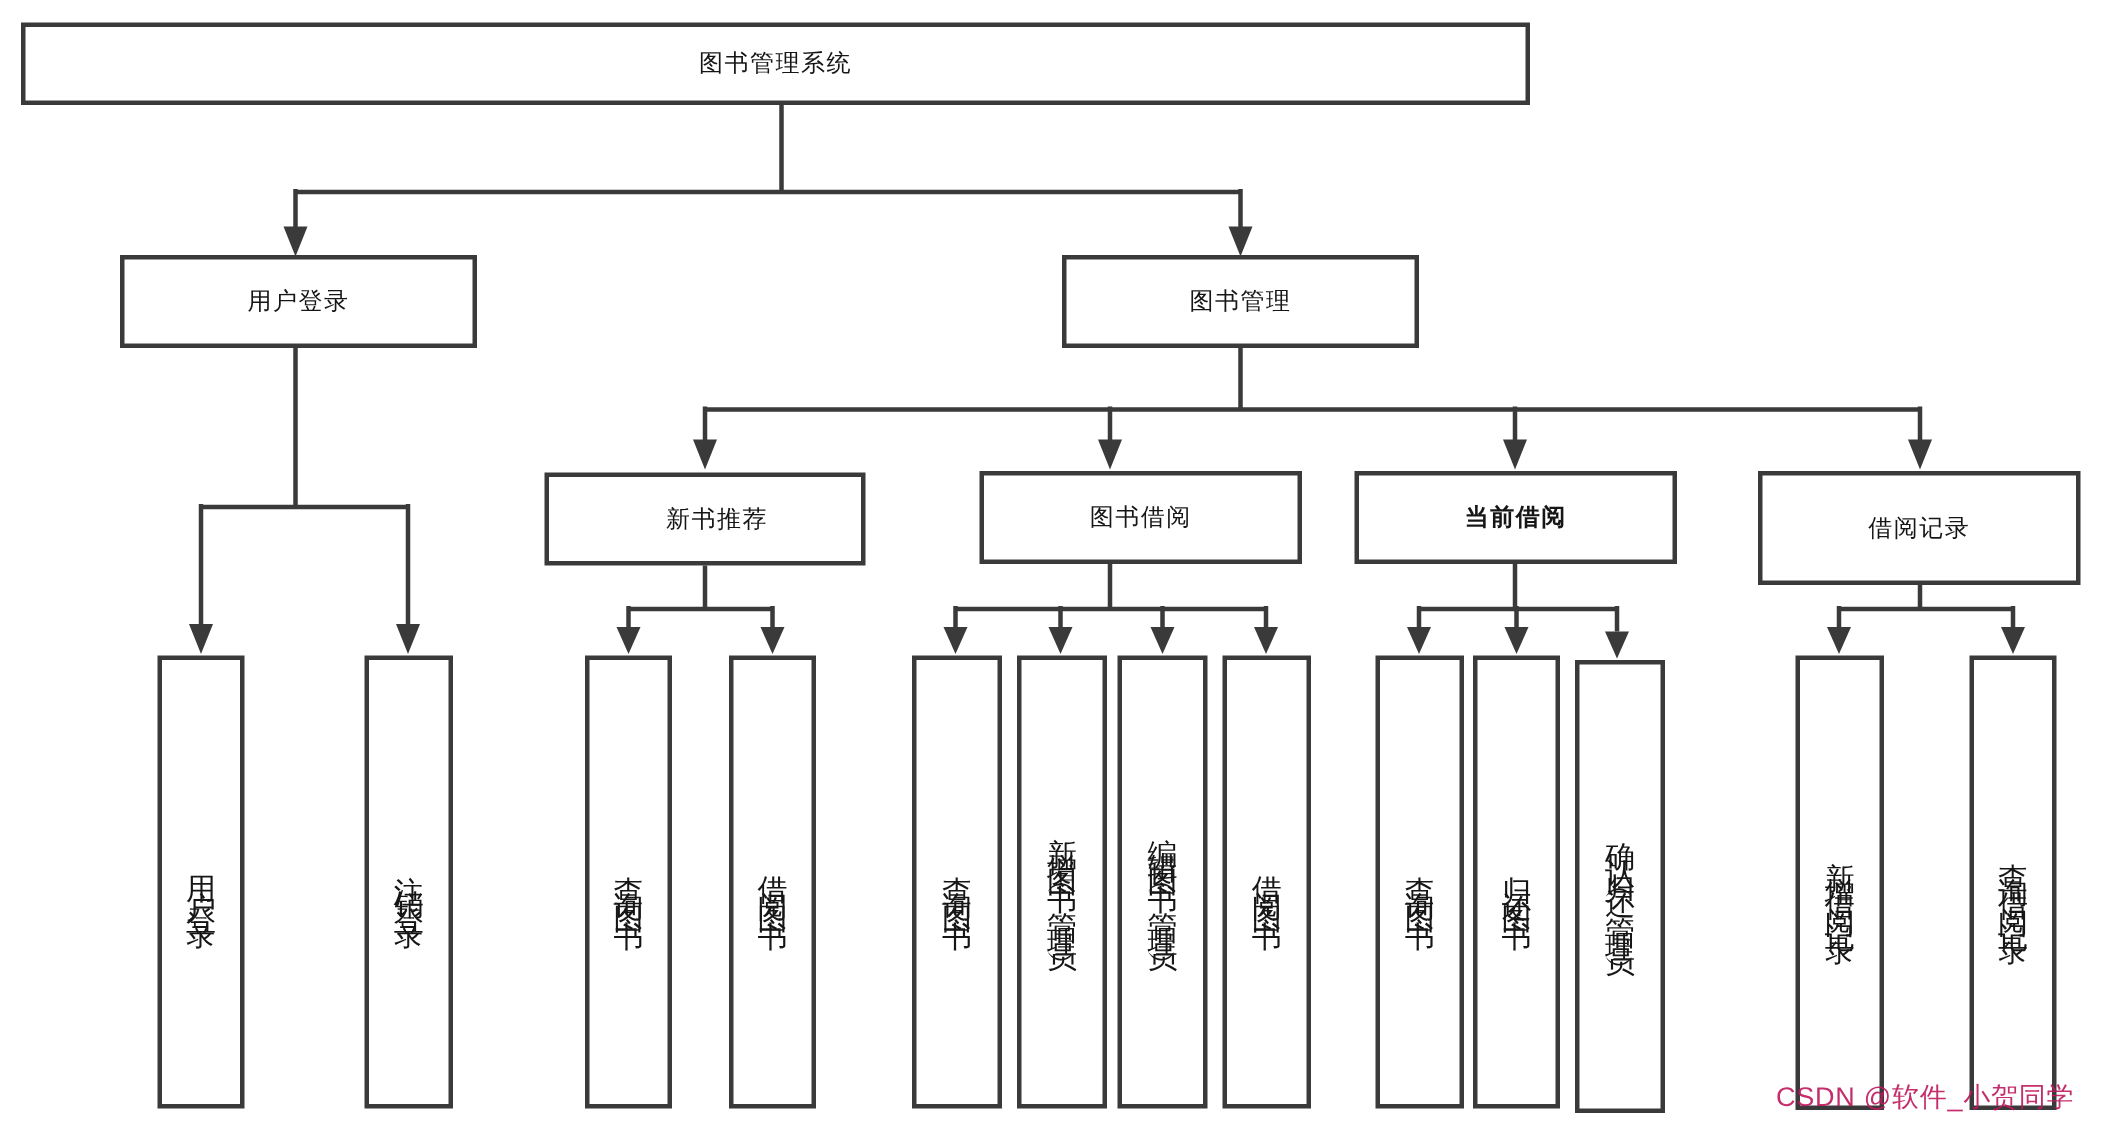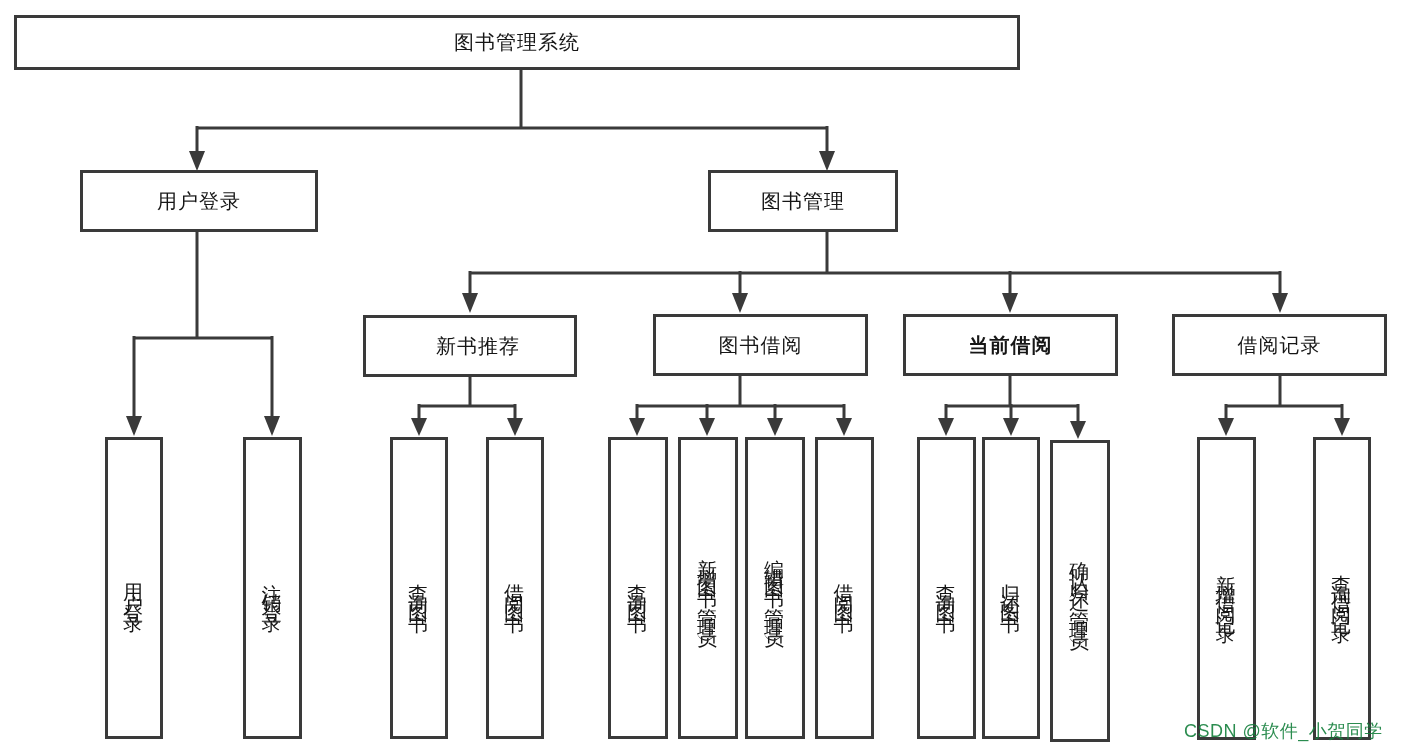--- a/index.html
+++ b/index.html
@@ -21,7 +21,7 @@
     justify-content:center;
     color:#161616;
   }
-  .hbox{font-size:20px;letter-spacing:1px;align-items:center;}
+  .hbox{font-size:16px;letter-spacing:1px;align-items:center;}
   .vbox{
     font-size:20px;
   }

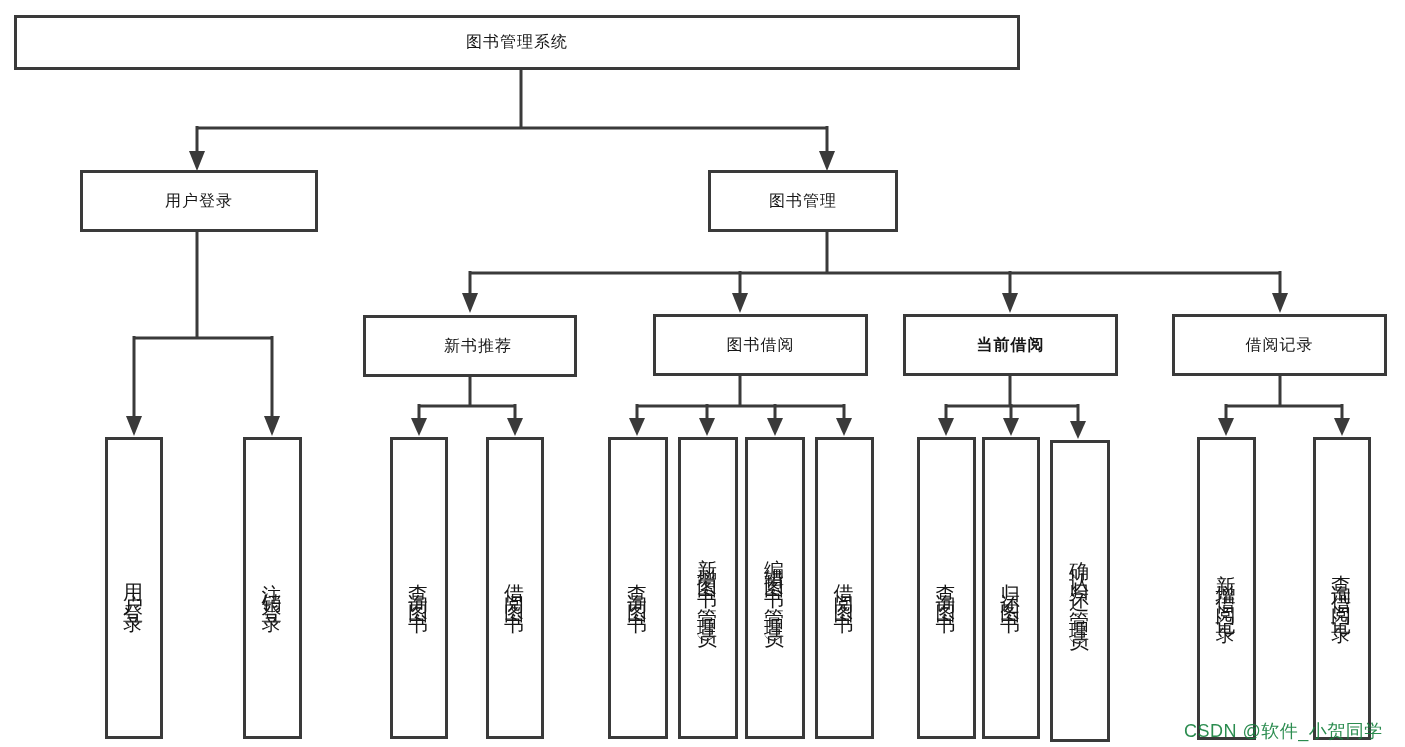--- a/index.html
+++ b/index.html
@@ -101,7 +101,7 @@
   <div class="node hbox" style="left:80px;top:170px;width:238px;height:62px;">
     <span>用户登录</span>
   </div>
-  <div class="node hbox" style="left:708px;top:170px;width:190px;height:62px;">
+  <div class="node hbox" style="left:708px;top:170px;width:238px;height:62px;">
     <span>图书管理</span>
   </div>
 

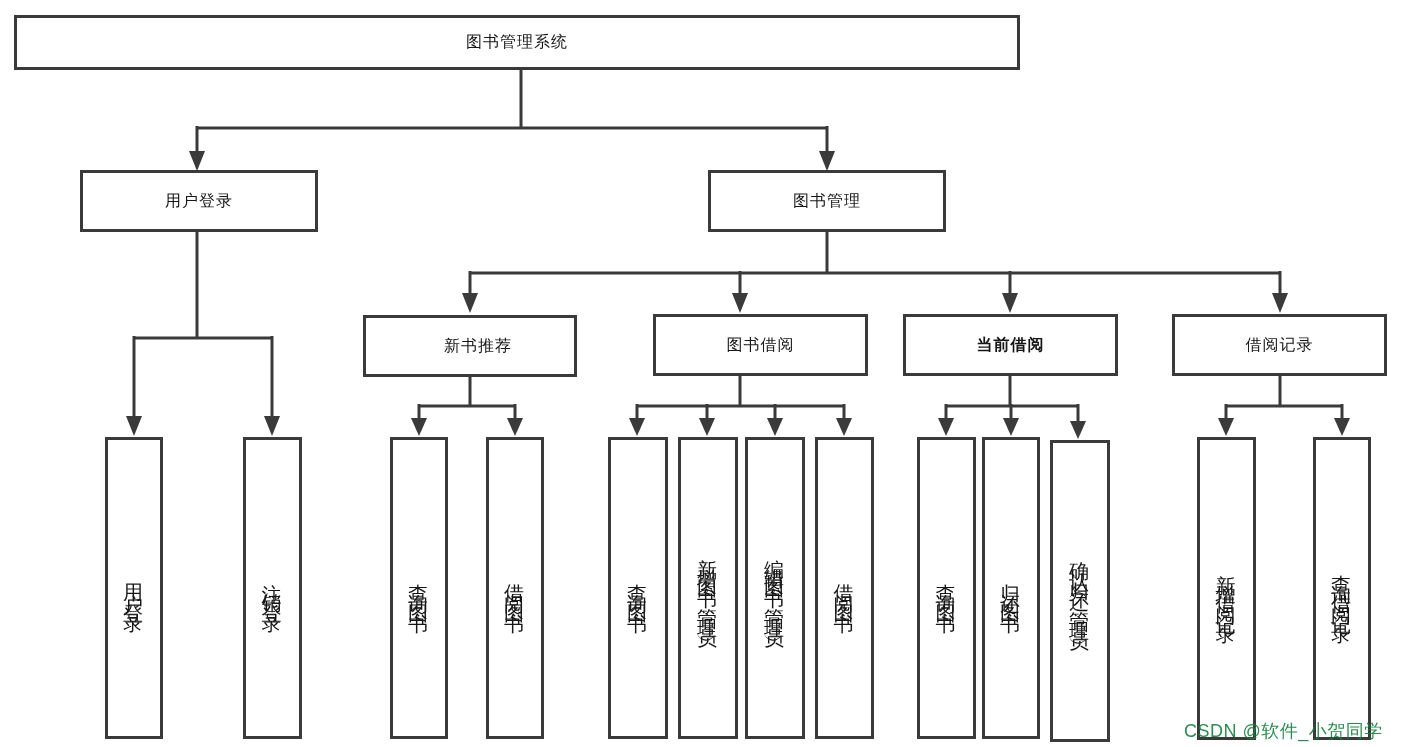--- a/index.html
+++ b/index.html
@@ -114,7 +114,7 @@
   <div class="node hbox" style="left:903px;top:314px;width:215px;height:62px;font-weight:bold;">
     <span>当前借阅</span>
   </div>
-  <div class="node hbox" style="left:1172px;top:314px;width:215px;height:62px;">
+  <div class="node hbox" style="left:1172px;top:314px;width:215px;height:76px;">
     <span>借阅记录</span>
   </div>
 

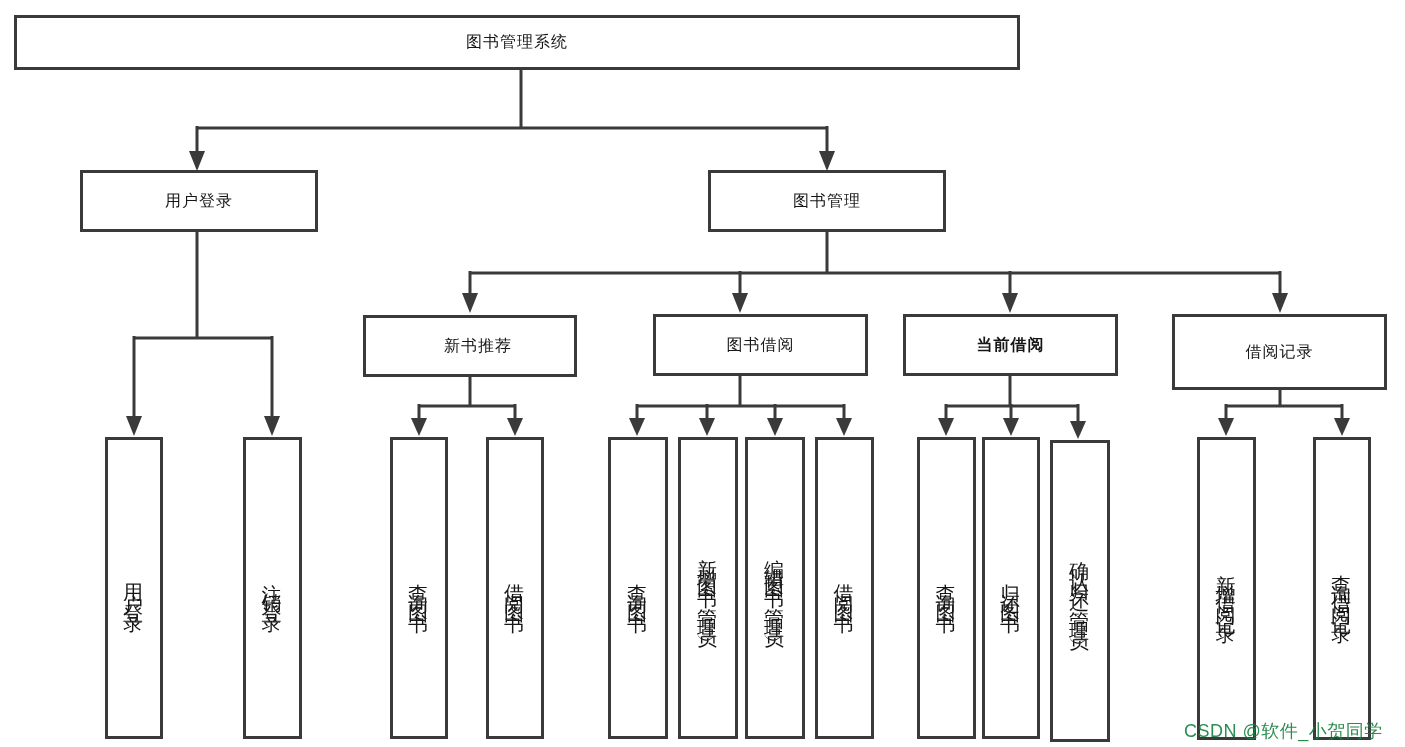--- a/index.html
+++ b/index.html
@@ -35,7 +35,7 @@
     position:absolute;
     left:1184px;top:719px;
     font-size:18px;
-    color:#15803d;
+    color:#be185d;
     letter-spacing:0.5px;
     white-space:nowrap;
     z-index:5;

